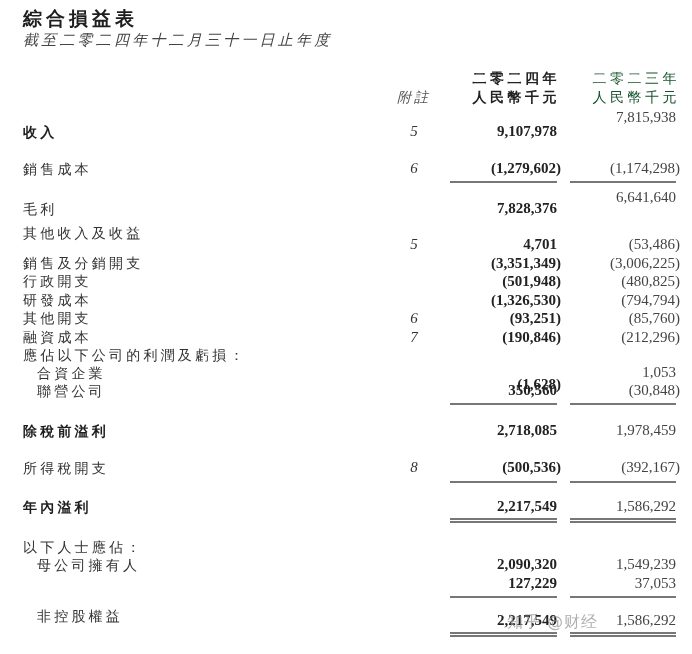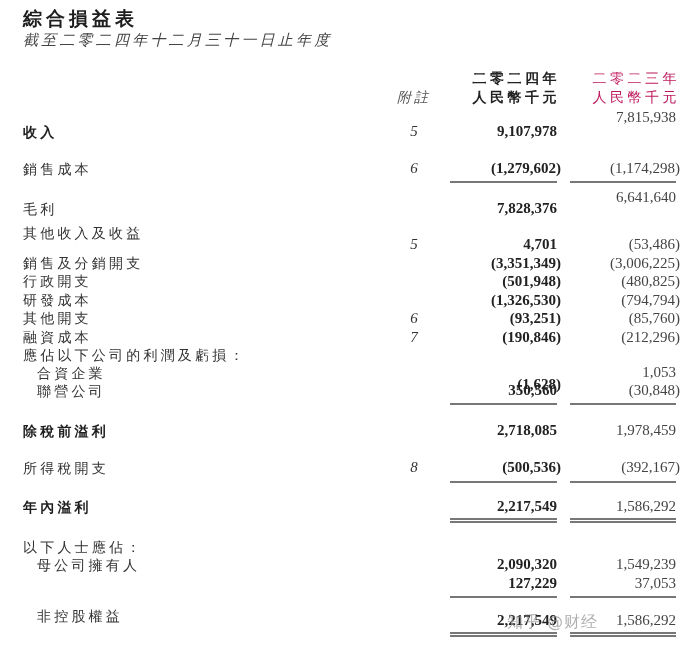--- a/index.html
+++ b/index.html
@@ -11,7 +11,7 @@
   .subtitle { left: 23px; top: 31px; font-size: 15px; font-style: italic; letter-spacing: 3.2px; color: #444; }
   .hdr { font-size: 14px; letter-spacing: 3.5px; text-align: right; }
   .hdr.cur { font-weight: bold; font-family: "DejaVu Sans", sans-serif; color: #222; }
-  .hdr.prev { color: #be185d; }
+  .hdr.prev { color: #14532d; }
   .note-hdr { left: 397px; top: 89px; font-size: 14px; font-style: italic; letter-spacing: 3px; color: #555; }
   .label { left: 23px; font-size: 14px; letter-spacing: 3.2px; color: #333; }
   .label.bold { font-family: "DejaVu Sans", sans-serif; font-weight: bold; color: #1e1e1e; }

